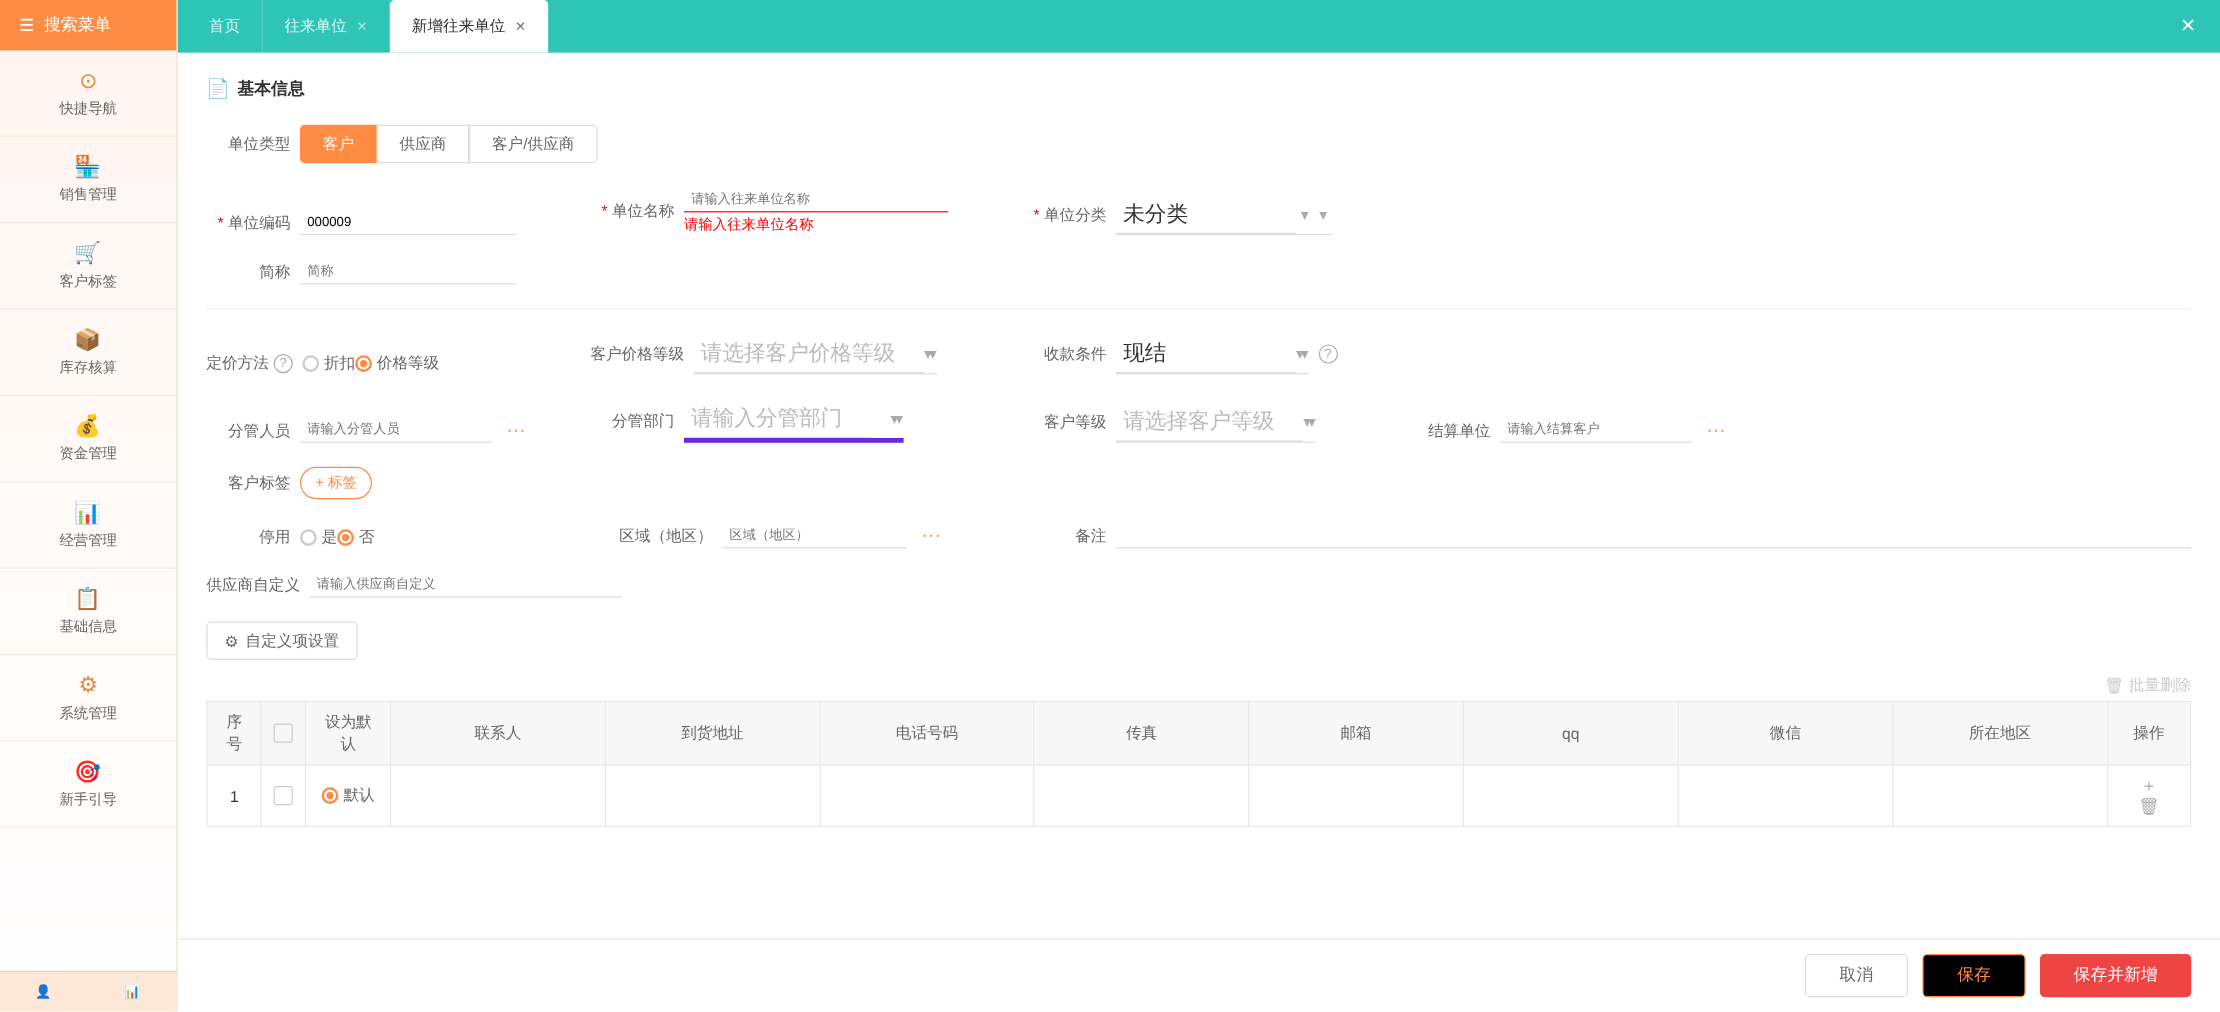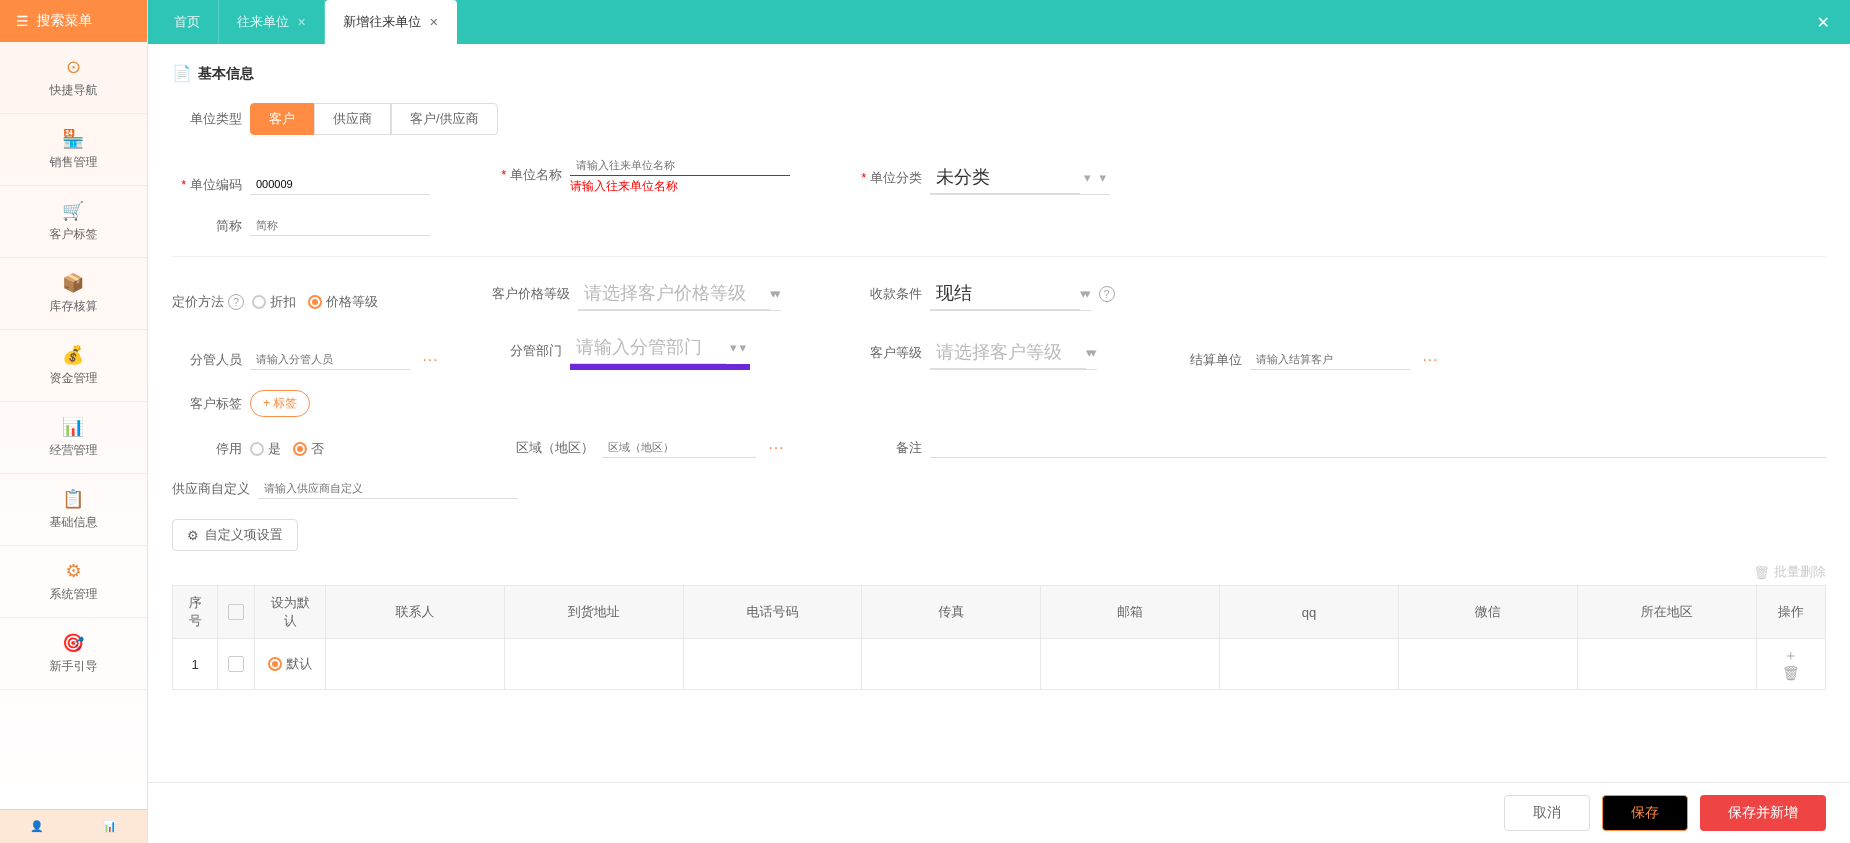--- a/index.html
+++ b/index.html
@@ -198,7 +198,6 @@
     .radio-group {
       display: flex;
       align-items: center;
-      gap: 12px;
     }
     .radio-item {
       display: flex;

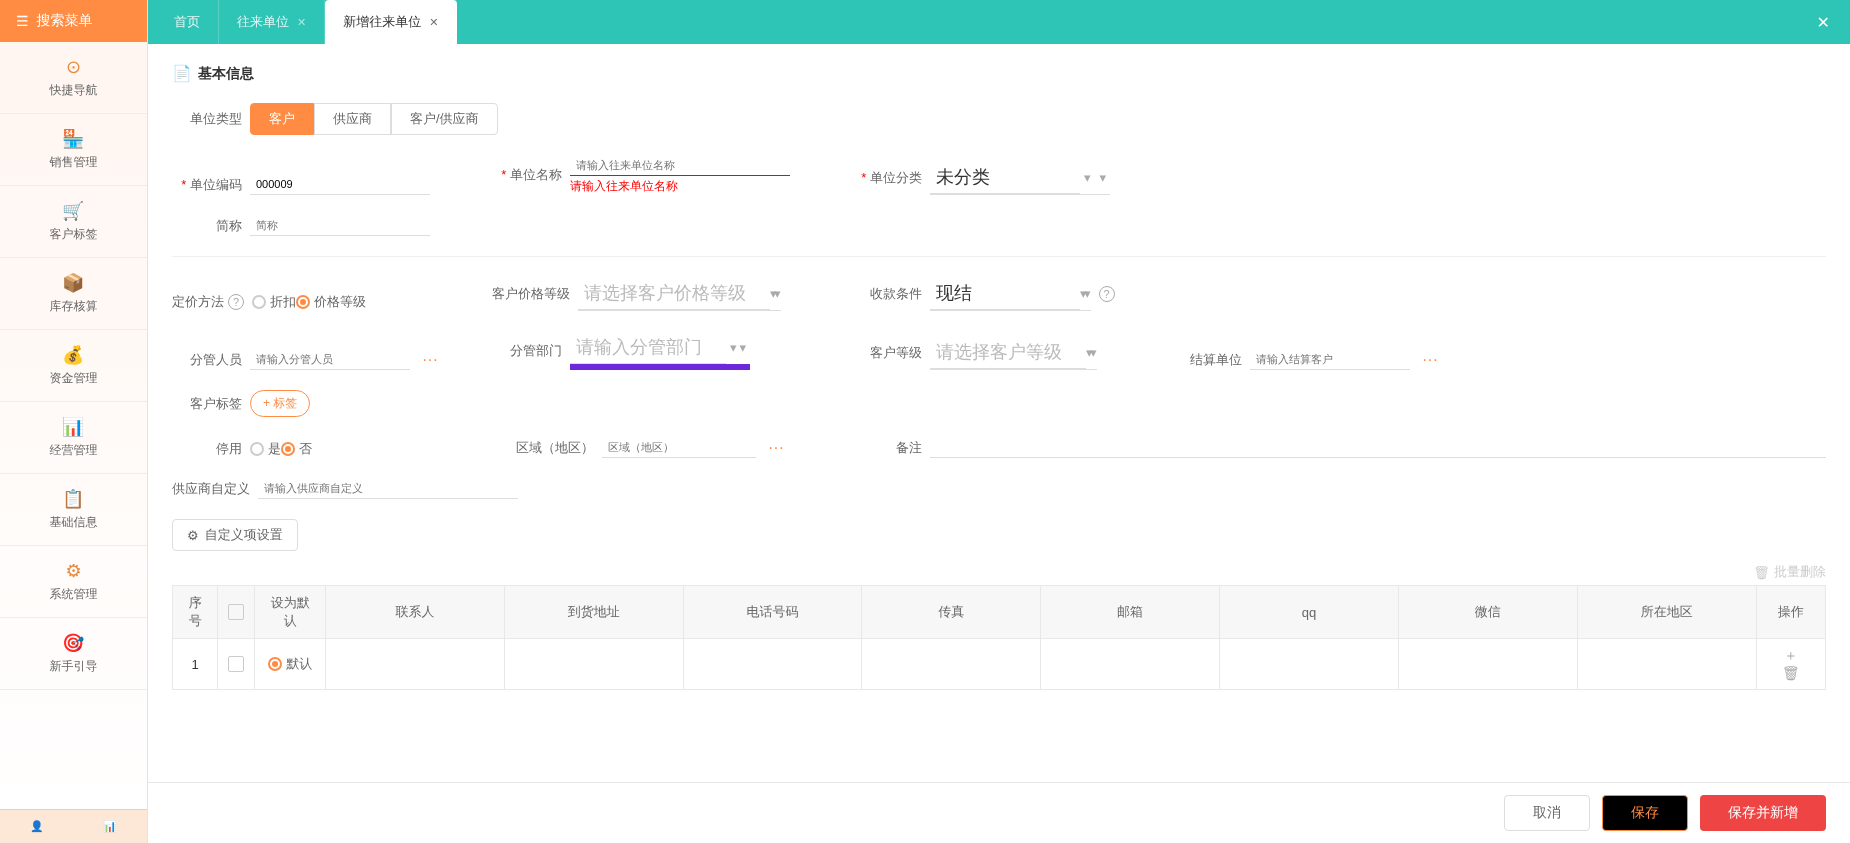--- a/index.html
+++ b/index.html
@@ -533,7 +533,7 @@
       </div>
       <div class="form-group" style="flex: 0 0 360px;">
         <span class="form-label">分管部门</span>
-        <div class="select-wrapper" style="border-bottom:6px solid #6d28d9; min-width:180px;">
+        <div class="select-wrapper" style="border-bottom:4px solid #6d28d9; min-width:180px;gap:16px;">
           <span class="select-text select-placeholder">请输入分管部门</span>
           <span style="color:#aaa; margin-left:4px;">▾</span>
         </div>

